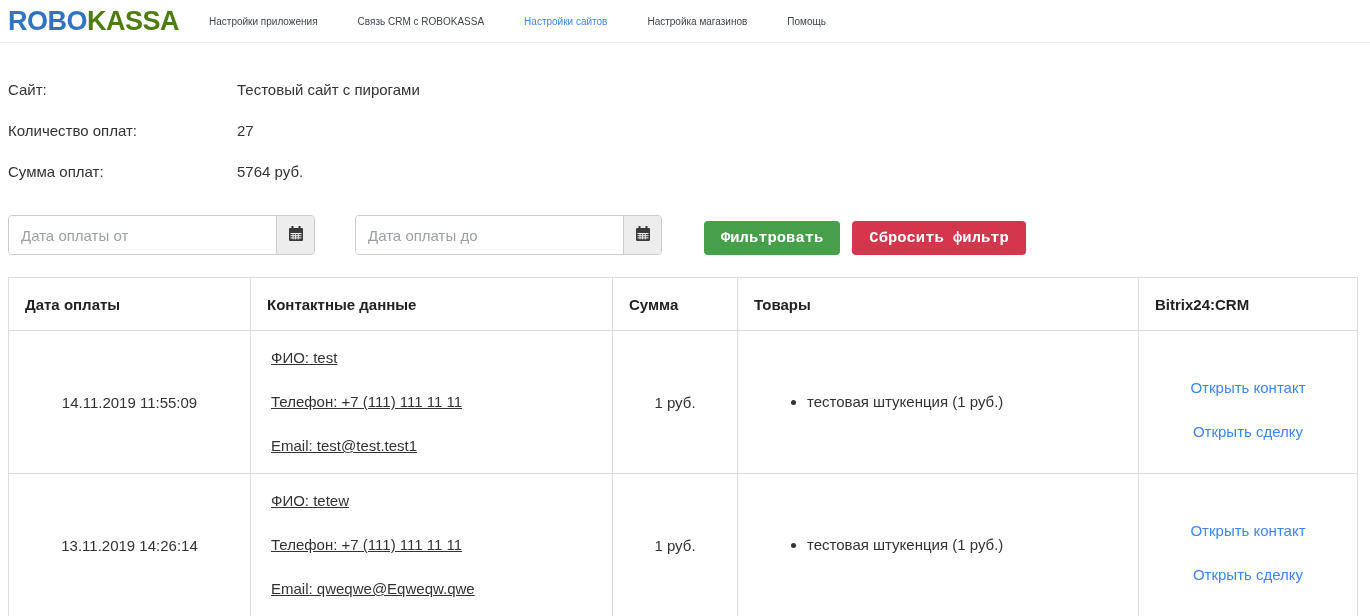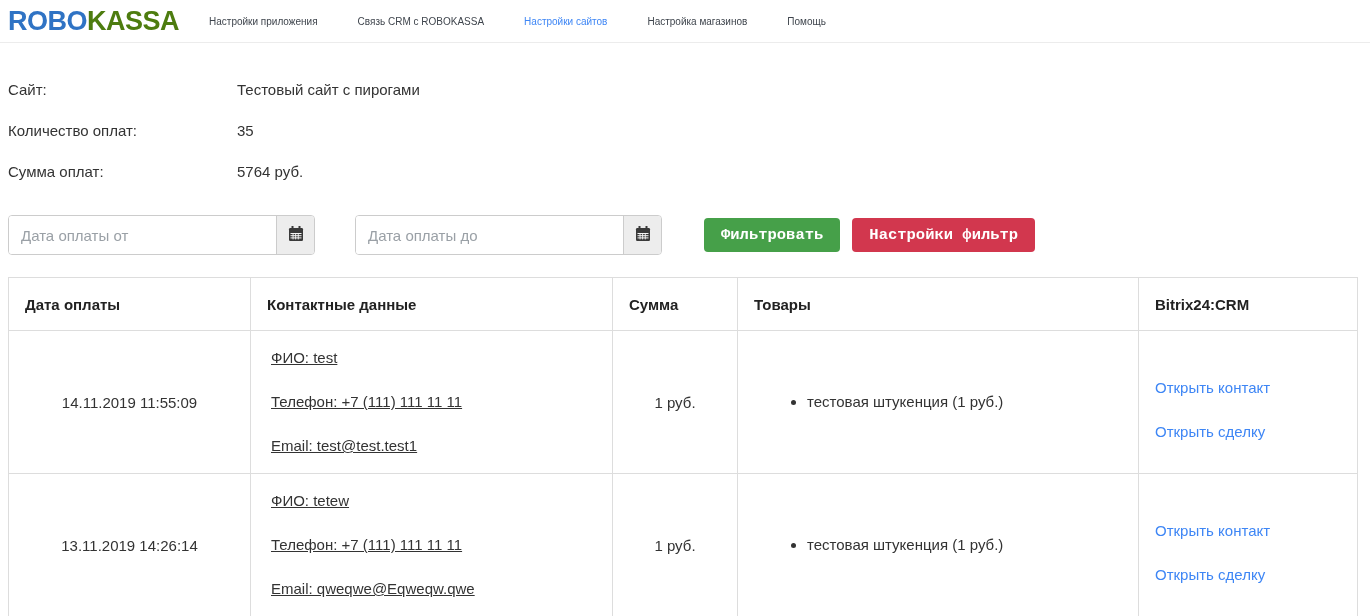--- a/index.html
+++ b/index.html
@@ -82,7 +82,7 @@
     </div>
     <div class="summary-row">
       <div class="summary-label">Количество оплат:</div>
-      <div class="summary-value">35</div>
+      <div class="summary-value">27</div>
     </div>
     <div class="summary-row">
       <div class="summary-label">Сумма оплат:</div>

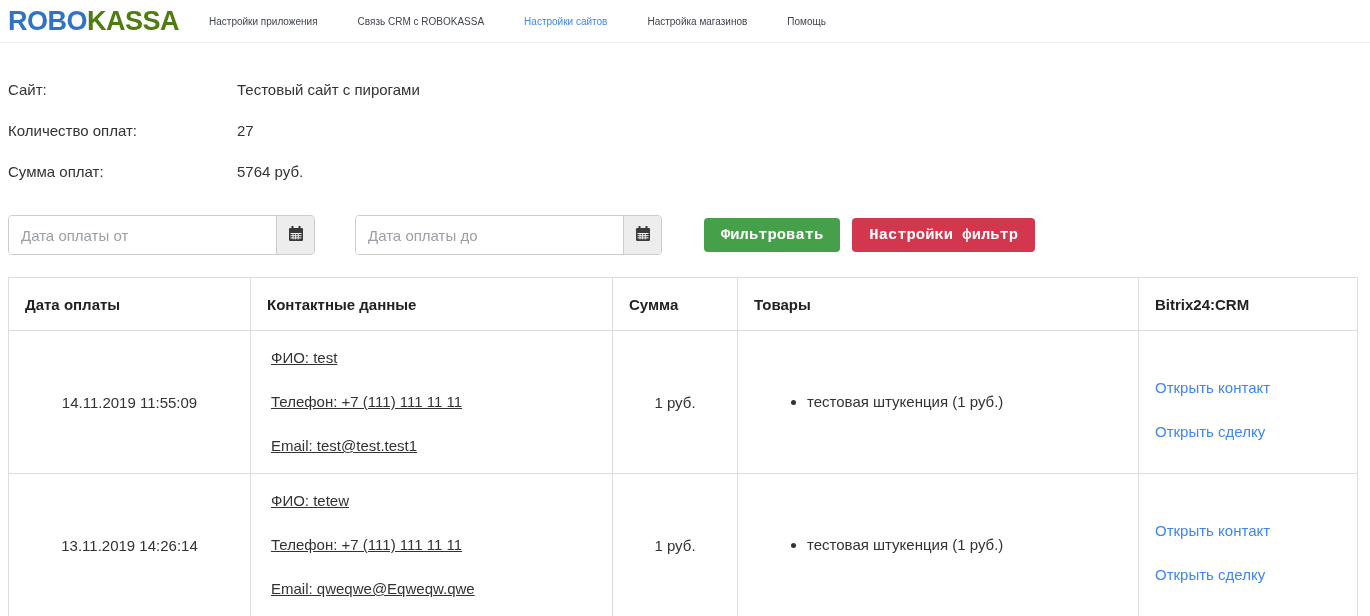--- a/index.html
+++ b/index.html
@@ -24,7 +24,7 @@
   .summary-value { color:#333; }
 
   
-  .filter-row { display:flex; align-items:center; margin:23px 8px 0 8px; height:40px; }
+  .filter-row { display:flex; align-items:flex-end; margin:23px 8px 0 8px; height:40px; }
   .input-group { display:flex; width:307px; height:40px; border:1px solid #ccc;
                  border-radius:4px; overflow:hidden; background:#fff; }
   .input-group + .input-group { margin-left:40px; }

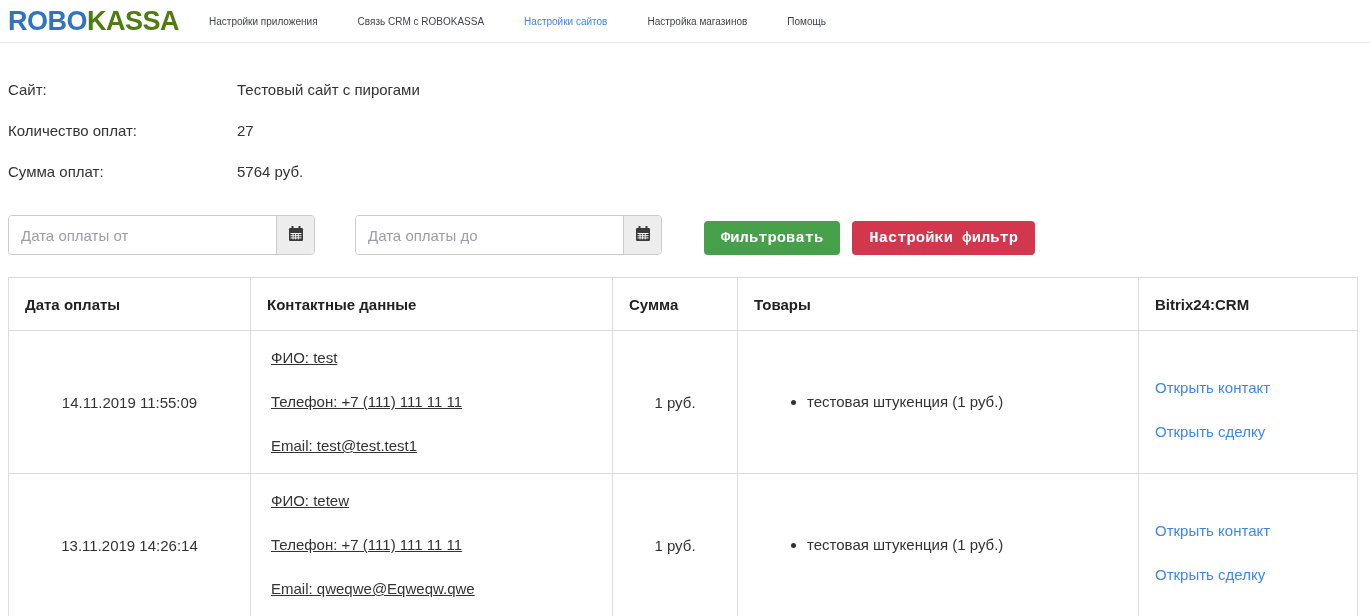--- a/index.html
+++ b/index.html
@@ -132,7 +132,7 @@
       </button>
     </div>
     <button class="btn btn-filter">Фильтровать</button>
-    <button class="btn btn-reset">Настройки фильтр</button>
+    <button class="btn btn-reset">Сбросить фильтр</button>
   </section>
 
   <table class="payments-table">

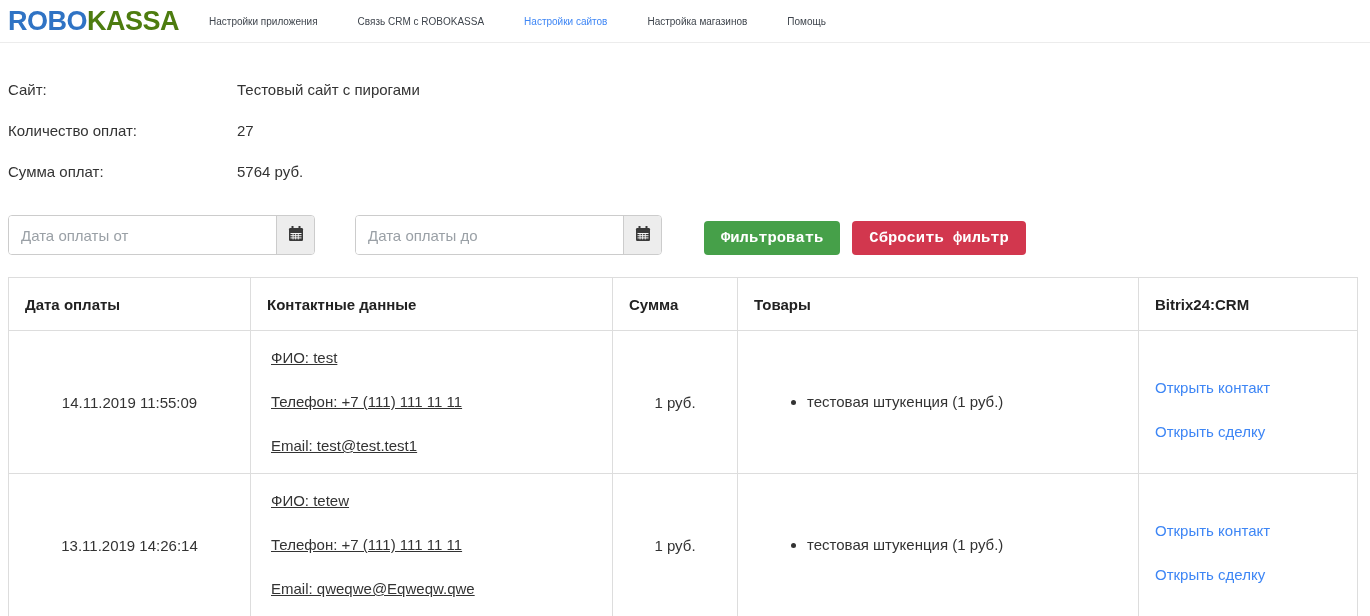--- a/index.html
+++ b/index.html
@@ -56,7 +56,7 @@
   td.cell-contact p:last-child { margin-bottom:0; }
   td.cell-goods ul { margin:0; padding-left:53px; }
   td.cell-goods li { line-height:20px; }
-  td.cell-crm p { margin:16px 0 24px 0; line-height:20px; }
+  td.cell-crm p { margin:16px 0 24px 0; line-height:20px;text-align:center; }
   td.cell-crm p:last-child { margin-bottom:0; }
   .crm-link { color:#3e86f5; text-decoration:none; cursor:pointer; }
 </style>

